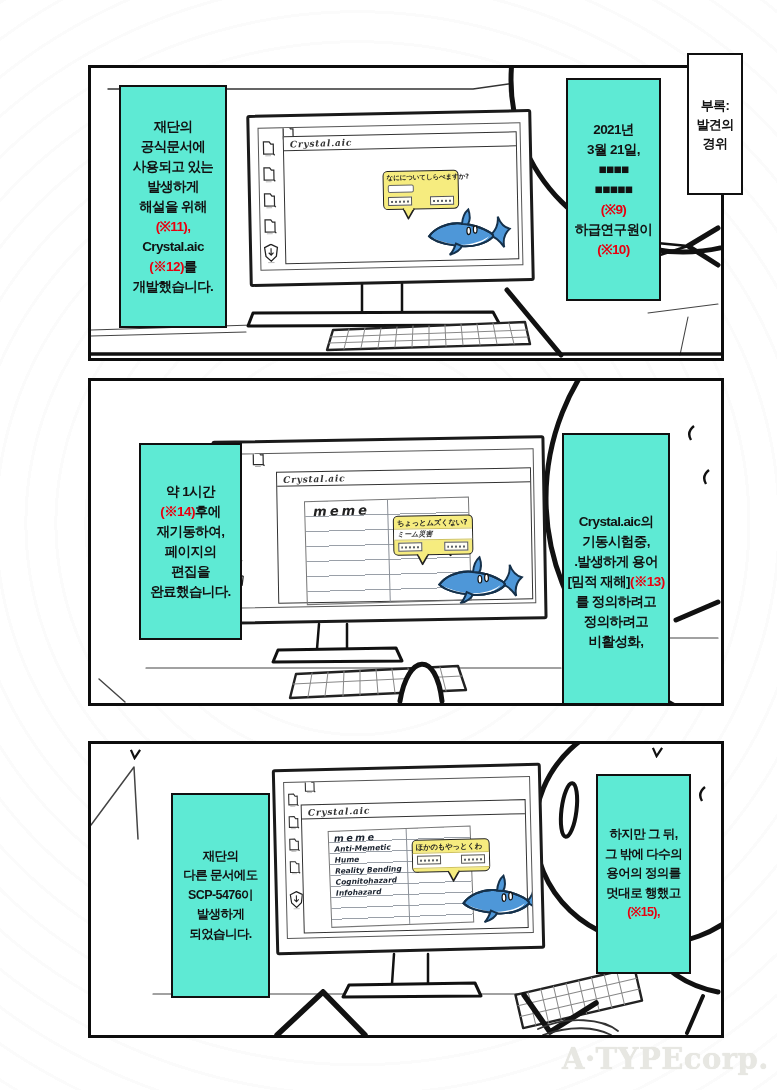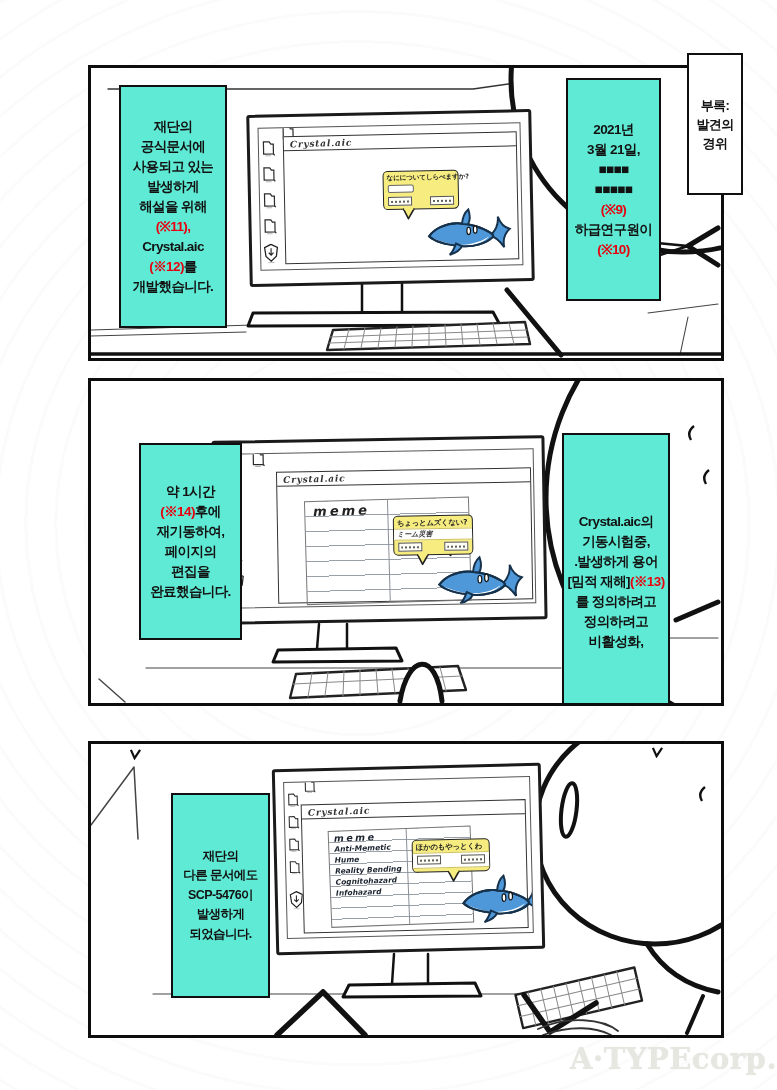--- a/index.html
+++ b/index.html
@@ -414,6 +414,15 @@
           <div class="cline"><span>되었습니다.</span></div>
         </div>
     </div>
+    <div class="cbox small" style="left:505px;top:30px;width:95px;height:200px;">
+      <div>
+          <div class="cline"><span>하지만 그 뒤,</span></div>
+          <div class="cline"><span>그 밖에 다수의</span></div>
+          <div class="cline"><span>용어의 정의를</span></div>
+          <div class="cline"><span>멋대로 행했고</span></div>
+          <div class="cline"><span class="red">(※15),</span></div>
+        </div>
+    </div>
   </div>
 
   <div id="appendix">

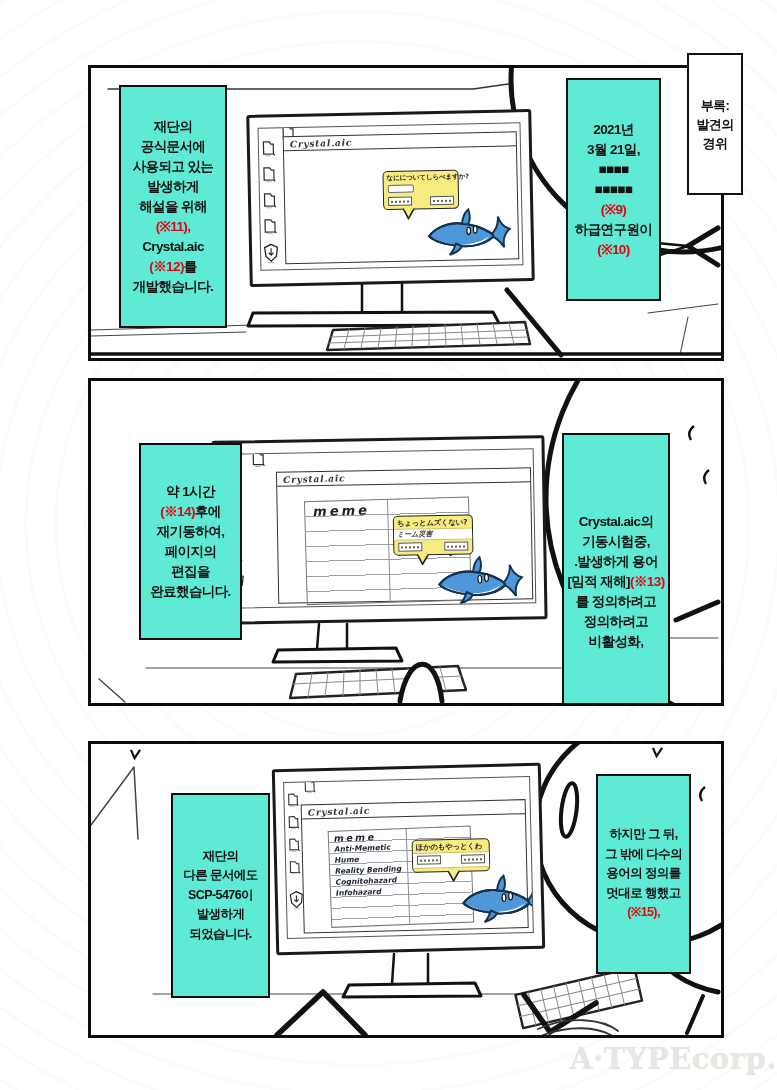--- a/index.html
+++ b/index.html
@@ -68,7 +68,7 @@
   #appendix .cline{font-size:13px;line-height:19px;}
   #watermark{position:absolute;left:562px;top:1042px;width:215px;font-family:"DejaVu Serif",serif;
              font-weight:700;font-size:29px;letter-spacing:0.5px;color:#e7e7e2;z-index:2;
-             text-shadow:0 0 1px #dcdcd6;text-align:right;}
+             text-shadow:0 0 1px #dcdcd6;}
 </style>
 </head>
 <body>

